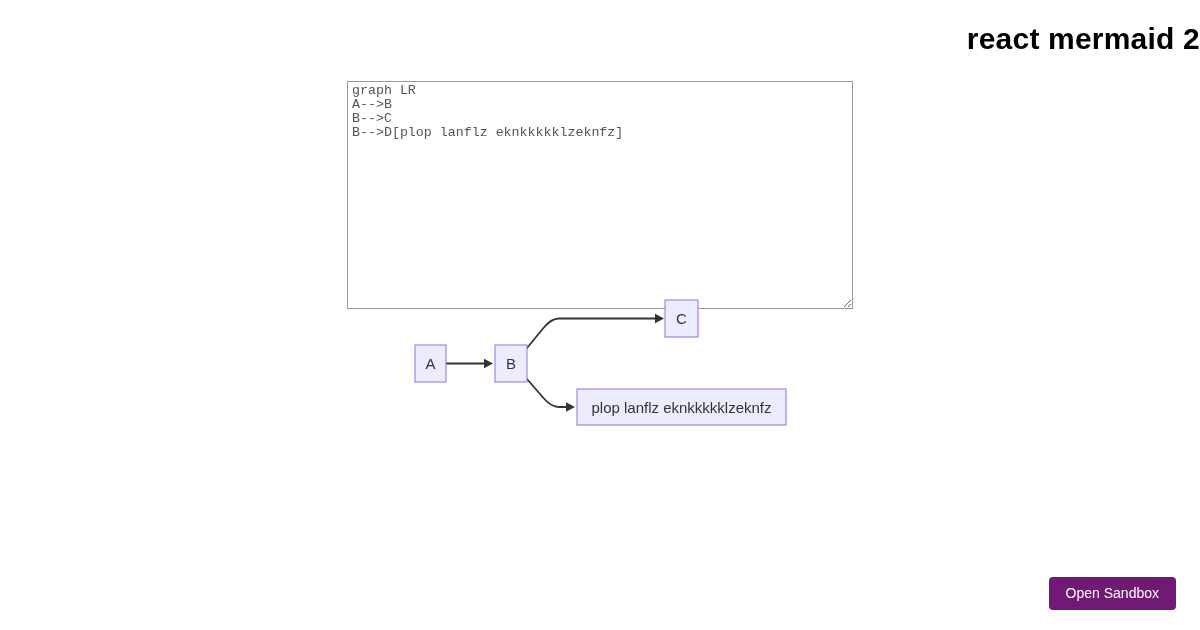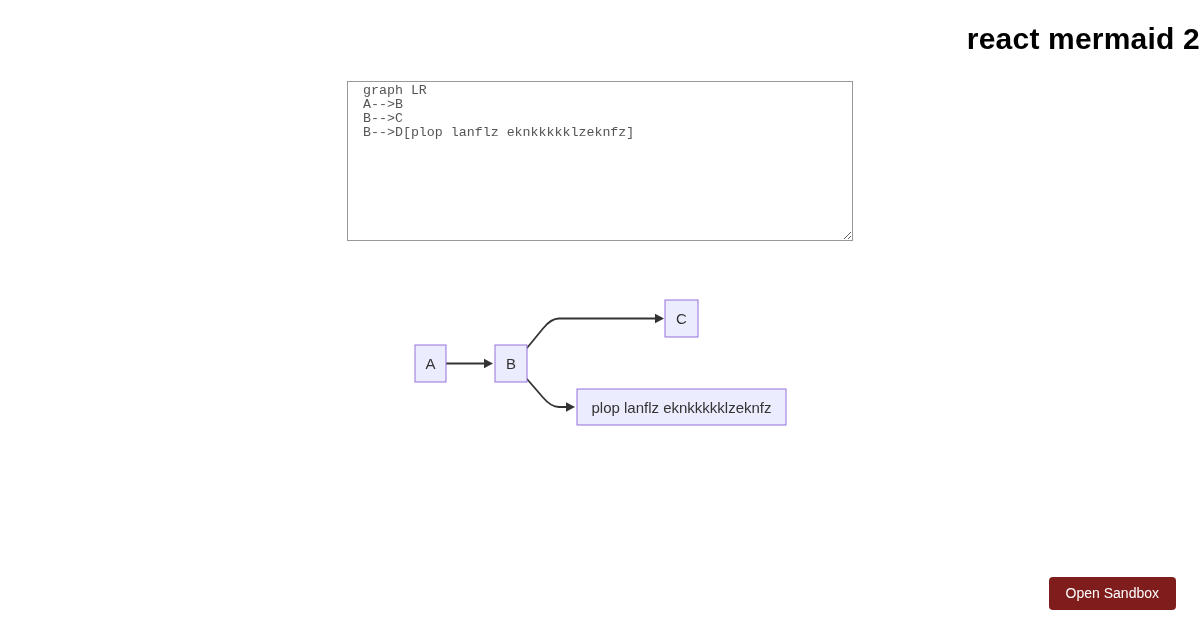--- a/index.html
+++ b/index.html
@@ -22,14 +22,14 @@
   .code-editor {
     position: absolute;
     left: 347px; top: 81px;
-    width: 506px; height: 160px;
+    width: 506px; height: 228px;
     border: 1px solid #999999;
     background: #ffffff;
     font-family: "Liberation Mono", monospace;
     font-size: 13.3px;
     line-height: 14px;
     color: #555555;
-    padding: 2px 15px;
+    padding: 2px 4px;
     resize: both;
     outline: none;
     white-space: pre;

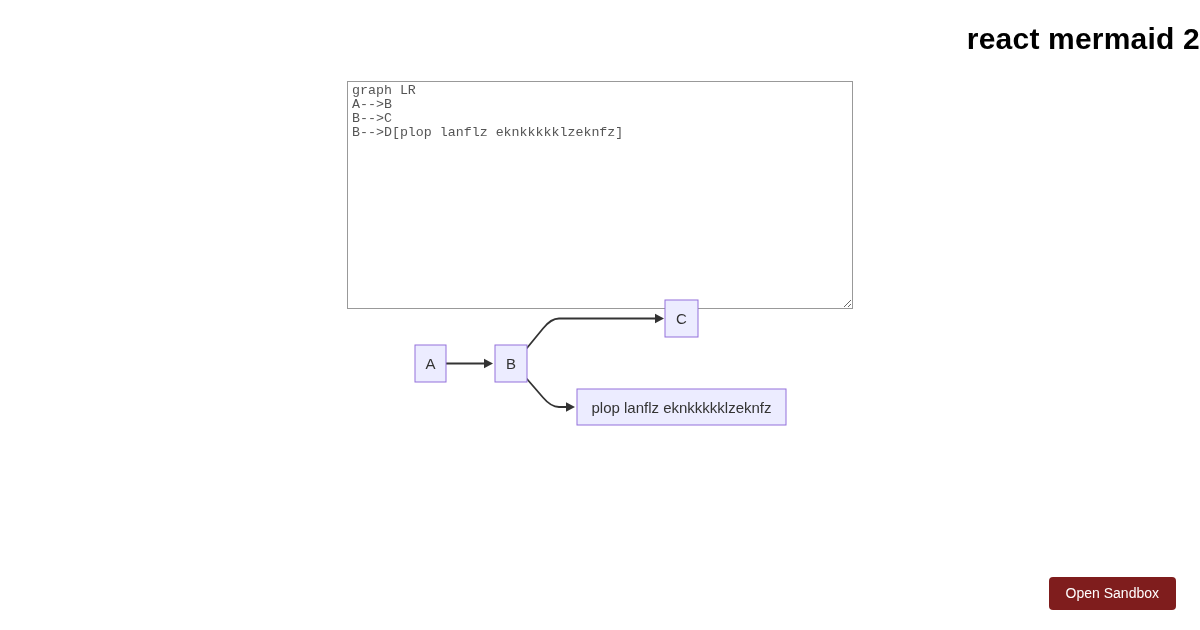--- a/index.html
+++ b/index.html
@@ -65,7 +65,7 @@
     right: 24px; bottom: 20px;
     height: 33px;
     padding: 0 17px;
-    background: #7f1d1d;
+    background: #701a75;
     color: #ffffff;
     border: none;
     border-radius: 4px;

